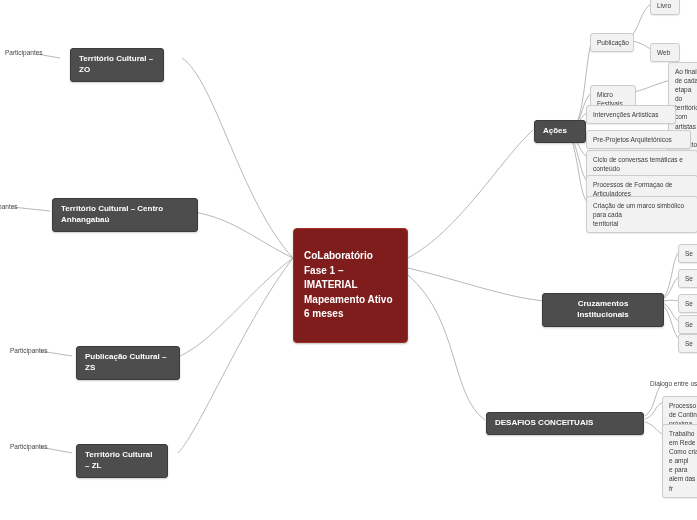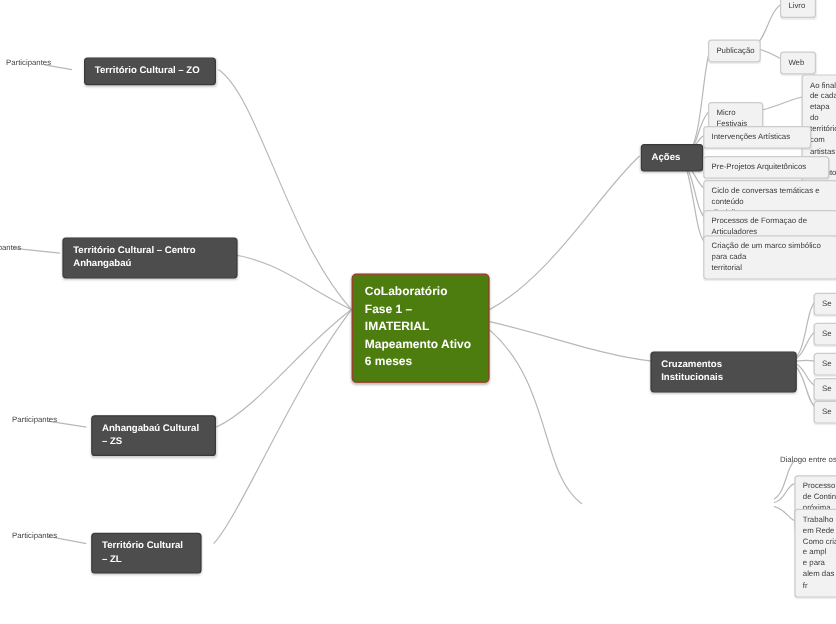--- a/index.html
+++ b/index.html
@@ -138,7 +138,7 @@
 Mapeamento Ativo
 6 meses</div>
 
-  <div class="node dark" style="left:70px; top:48px; width:110px;">Território Cultural – ZO</div>
+  <div class="node dark" style="left:70px; top:48px; width:94px;">Território Cultural – ZO</div>
   <div class="node plain" style="left:5px; top:49px; width:40px;">Participantes</div>
 
   <div class="node dark multiline" style="left:52px; top:198px; width:146px;">Território Cultural – Centro

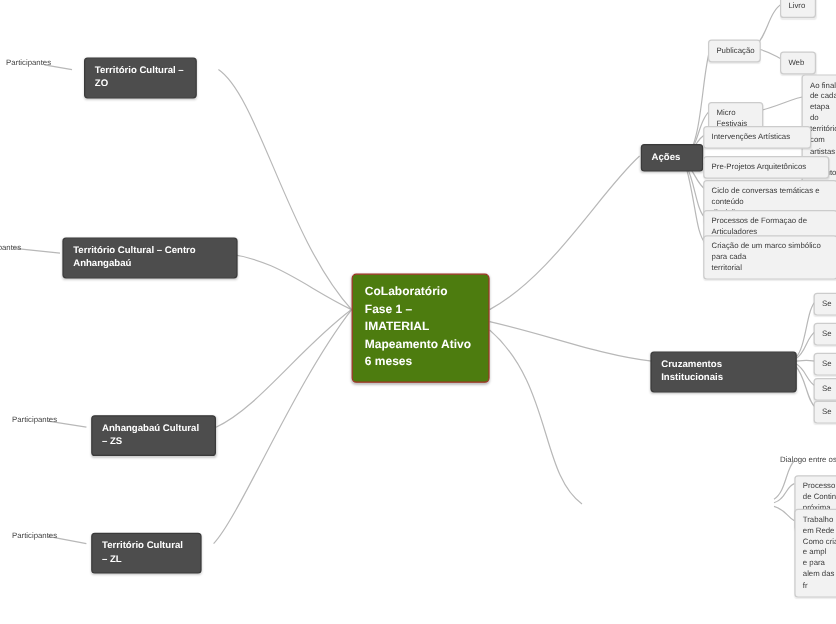--- a/index.html
+++ b/index.html
@@ -33,11 +33,11 @@
   }
   
   .root {
-    background: #4d7c0f;
+    background: #7f1d1d;
     color: #ffffff;
     border: 1px solid #a03225;
     border-radius: 4px;
-    padding: 8px 10px;
+    padding: 20px 10px;
     font-size: 10px;
     font-weight: bold;
     line-height: 1.45;

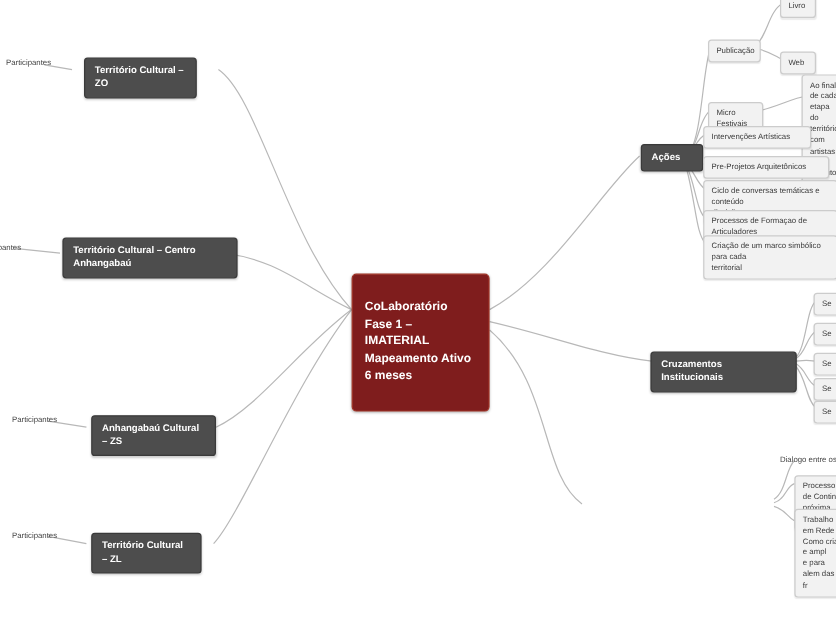--- a/index.html
+++ b/index.html
@@ -175,7 +175,7 @@
   <div class="node light multiline" style="left:586px; top:196px; width:112px;">Criação de um marco simbólico para cada
 territorial</div>
 
-  <div class="node dark" style="left:542px; top:293px; width:122px;">Cruzamentos Institucionais</div>
+  <div class="node dark" style="left:542px; top:293px; width:122px;text-align:center;">Cruzamentos Institucionais</div>
 
   <div class="node light" style="left:678px; top:244px; width:30px;">Se</div>
   <div class="node light" style="left:678px; top:269px; width:30px;">Se</div>

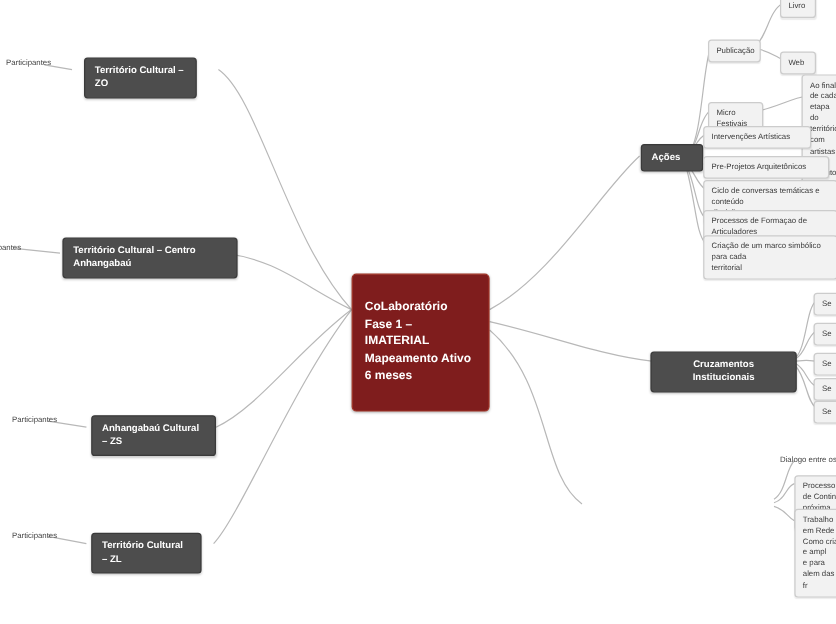--- a/index.html
+++ b/index.html
@@ -145,7 +145,7 @@
 Anhangabaú</div>
   <div class="node plain" style="left:-20px; top:203px; width:44px;">Participantes</div>
 
-  <div class="node dark" style="left:76px; top:346px; width:104px;">Anhangabaú Cultural – ZS</div>
+  <div class="node dark" style="left:76px; top:346px; width:104px;">Publicação Cultural – ZS</div>
   <div class="node plain" style="left:10px; top:347px; width:40px;">Participantes</div>
 
   <div class="node dark" style="left:76px; top:444px; width:92px;">Território Cultural – ZL</div>

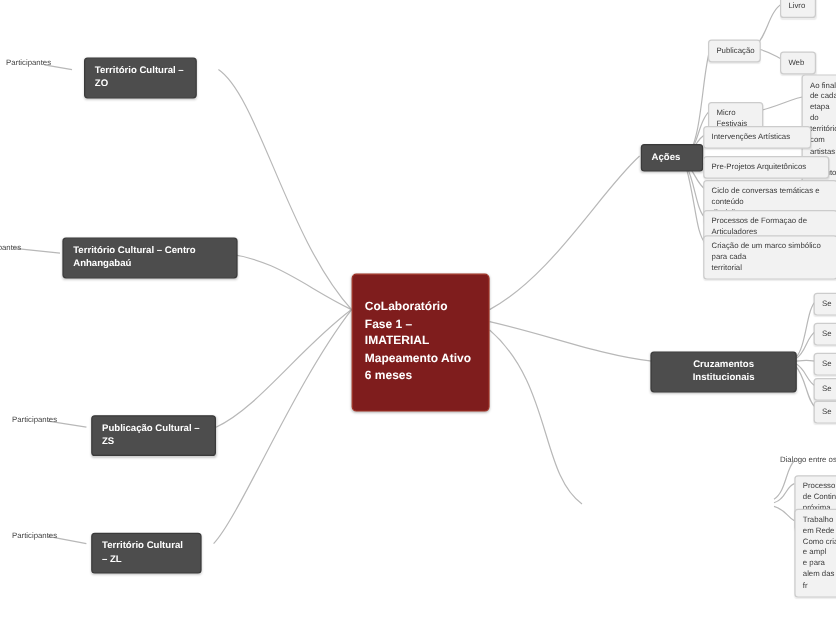--- a/index.html
+++ b/index.html
@@ -183,6 +183,7 @@
   <div class="node light" style="left:678px; top:315px; width:30px;">Se</div>
   <div class="node light" style="left:678px; top:334px; width:30px;">Se</div>
 
+  <div class="node dark" style="left:486px; top:412px; width:158px;">DESAFIOS CONCEITUAIS</div>
 
   <div class="node plain" style="left:650px; top:380px; width:60px;">Dialogo entre os T</div>
   <div class="node light multiline" style="left:662px; top:396px; width:46px;">Processo de Contin

